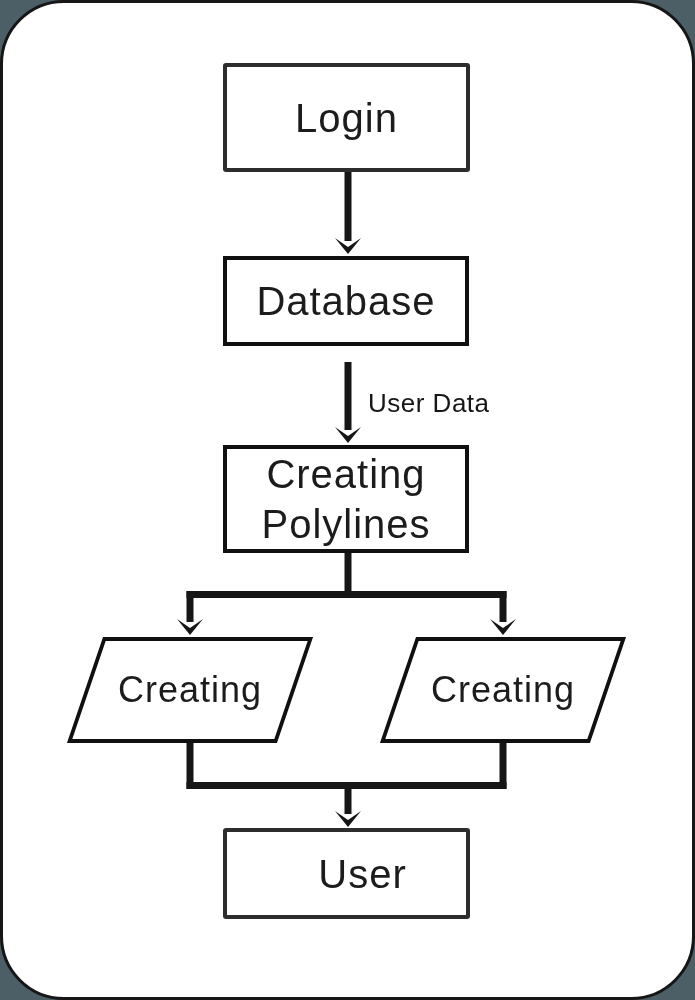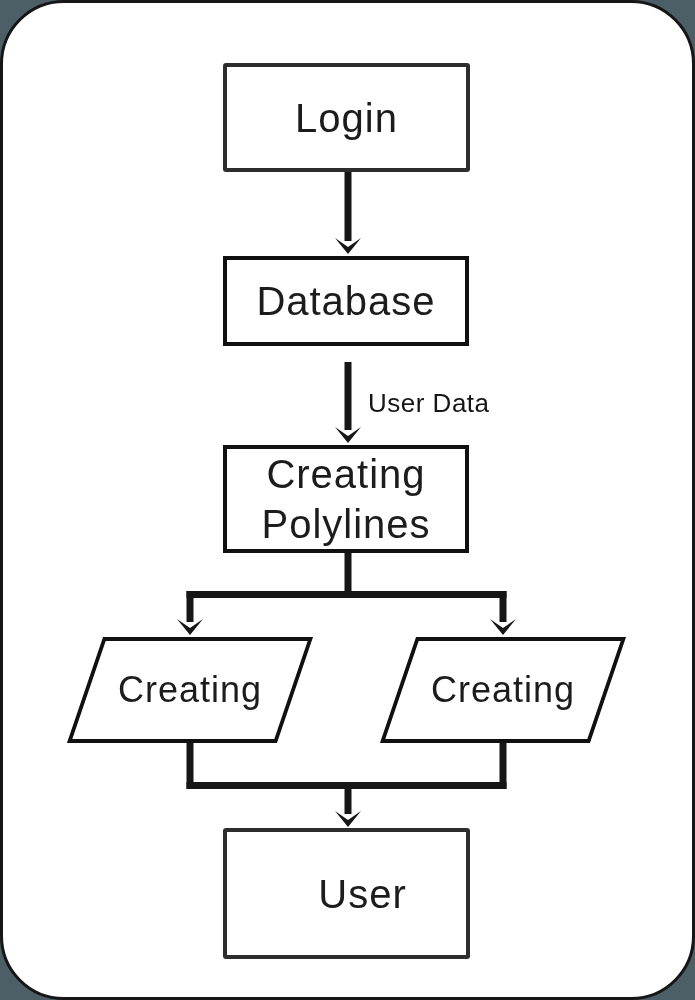--- a/index.html
+++ b/index.html
@@ -57,7 +57,7 @@
   #n-login    { left: 223px; top: 63px;  width: 247px; height: 109px; }
   #n-database { left: 223px; top: 256px; width: 246px; height: 90px; }
   #n-address  { left: 223px; top: 445px; width: 246px; height: 108px; }
-  #n-user     { left: 223px; top: 828px; width: 247px; height: 131px; padding-left: 32px; }
+  #n-user     { left: 223px; top: 828px; width: 247px; height: 91px; padding-left: 32px; }
 
   .para {
     position: absolute;

